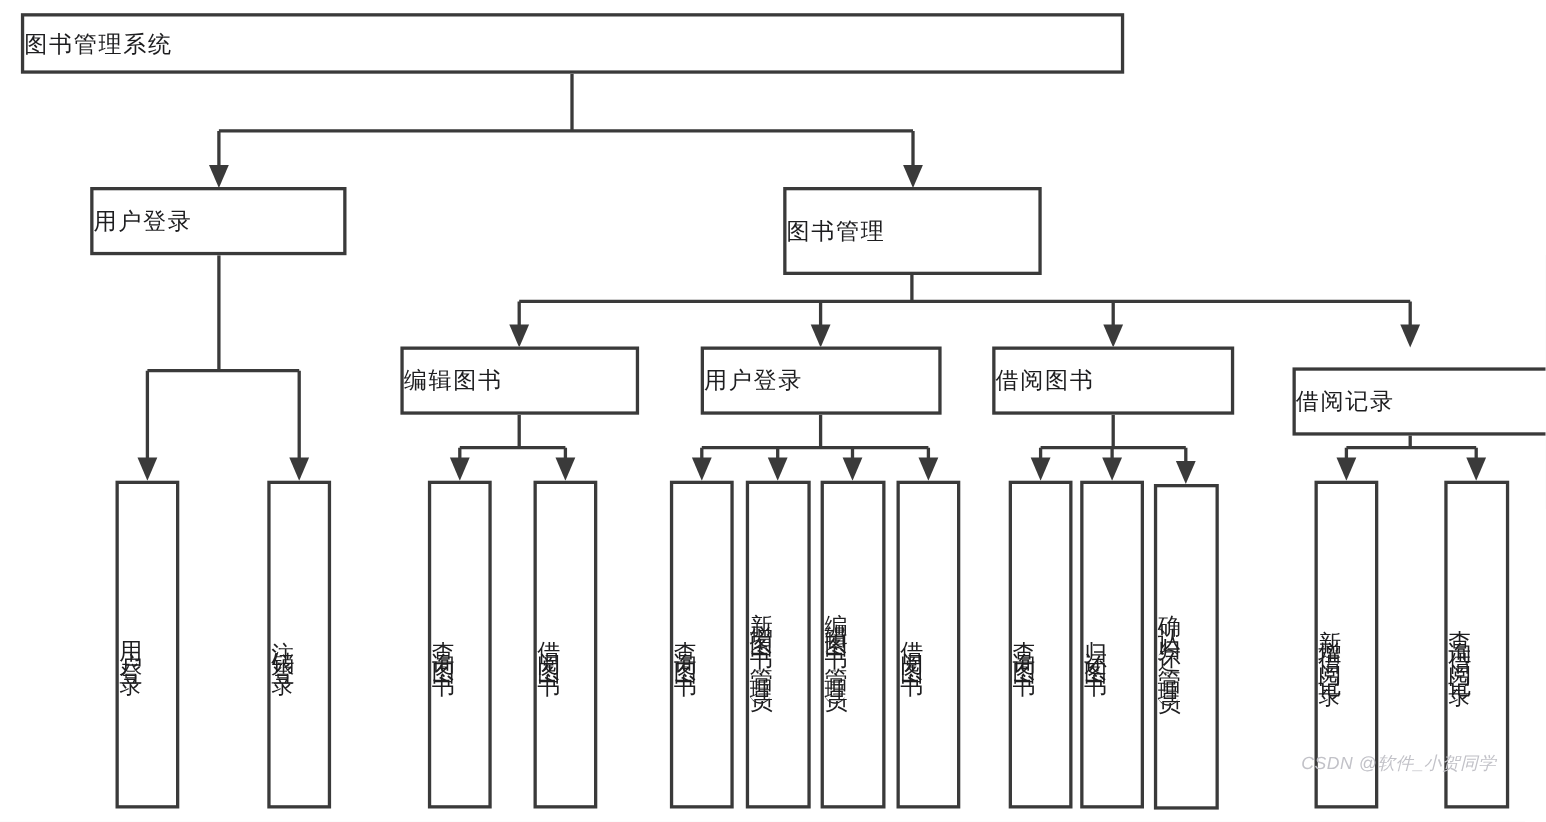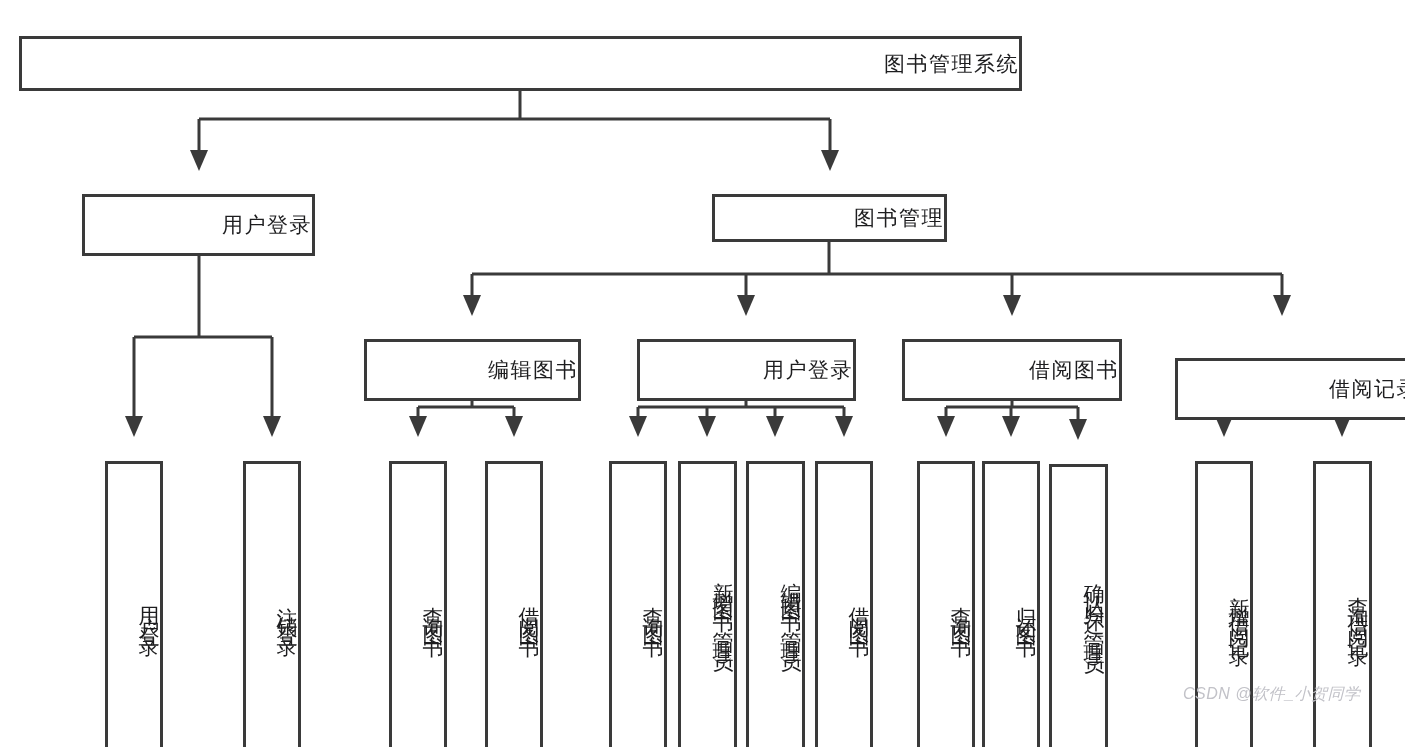--- a/index.html
+++ b/index.html
@@ -26,9 +26,8 @@
     box-sizing:border-box;
     border:3px solid var(--line-color);
     background:var(--bg-color);
-    display:flex;align-items:center;justify-content:flex-end;
+    display:flex;align-items:center;justify-content:flex-start;
     color:var(--text-color);
-    margin-top:24px;
   }
   .node.h span{
     font-size:21px;

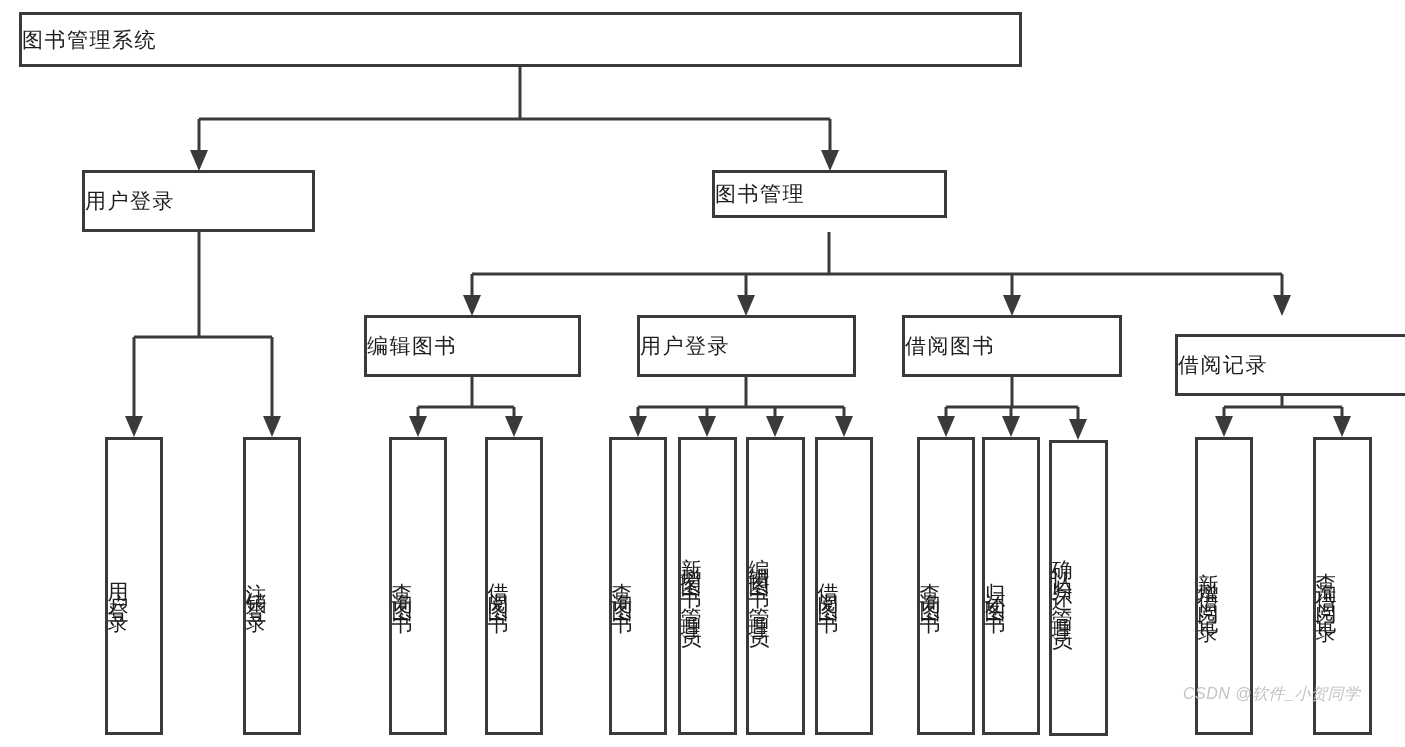--- a/index.html
+++ b/index.html
@@ -102,7 +102,7 @@
   <div class="node h" style="left:82px;top:170px;width:233px;height:62px">
     <span>用户登录</span>
   </div>
-  <div class="node h" style="left:712px;top:170px;width:235px;height:48px">
+  <div class="node h" style="left:712px;top:170px;width:235px;height:80px">
     <span>图书管理</span>
   </div>
 

